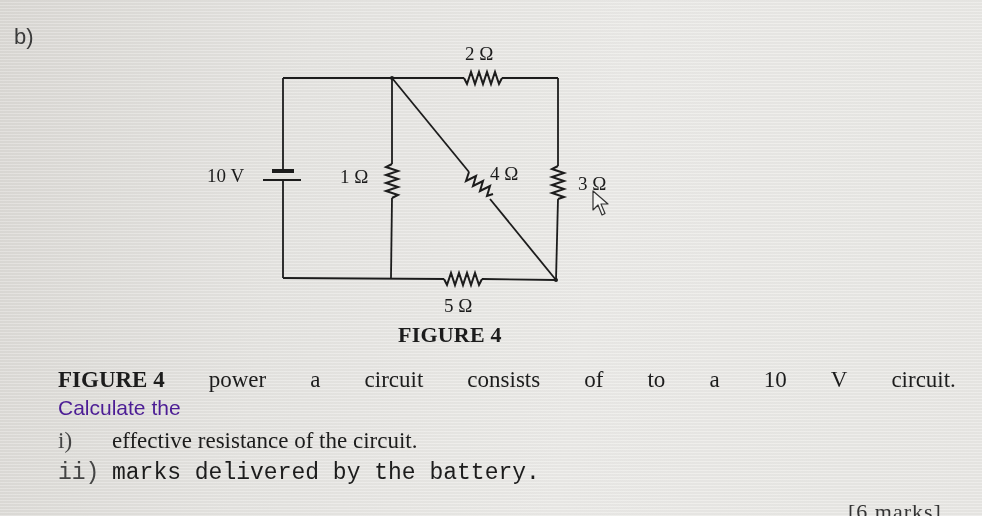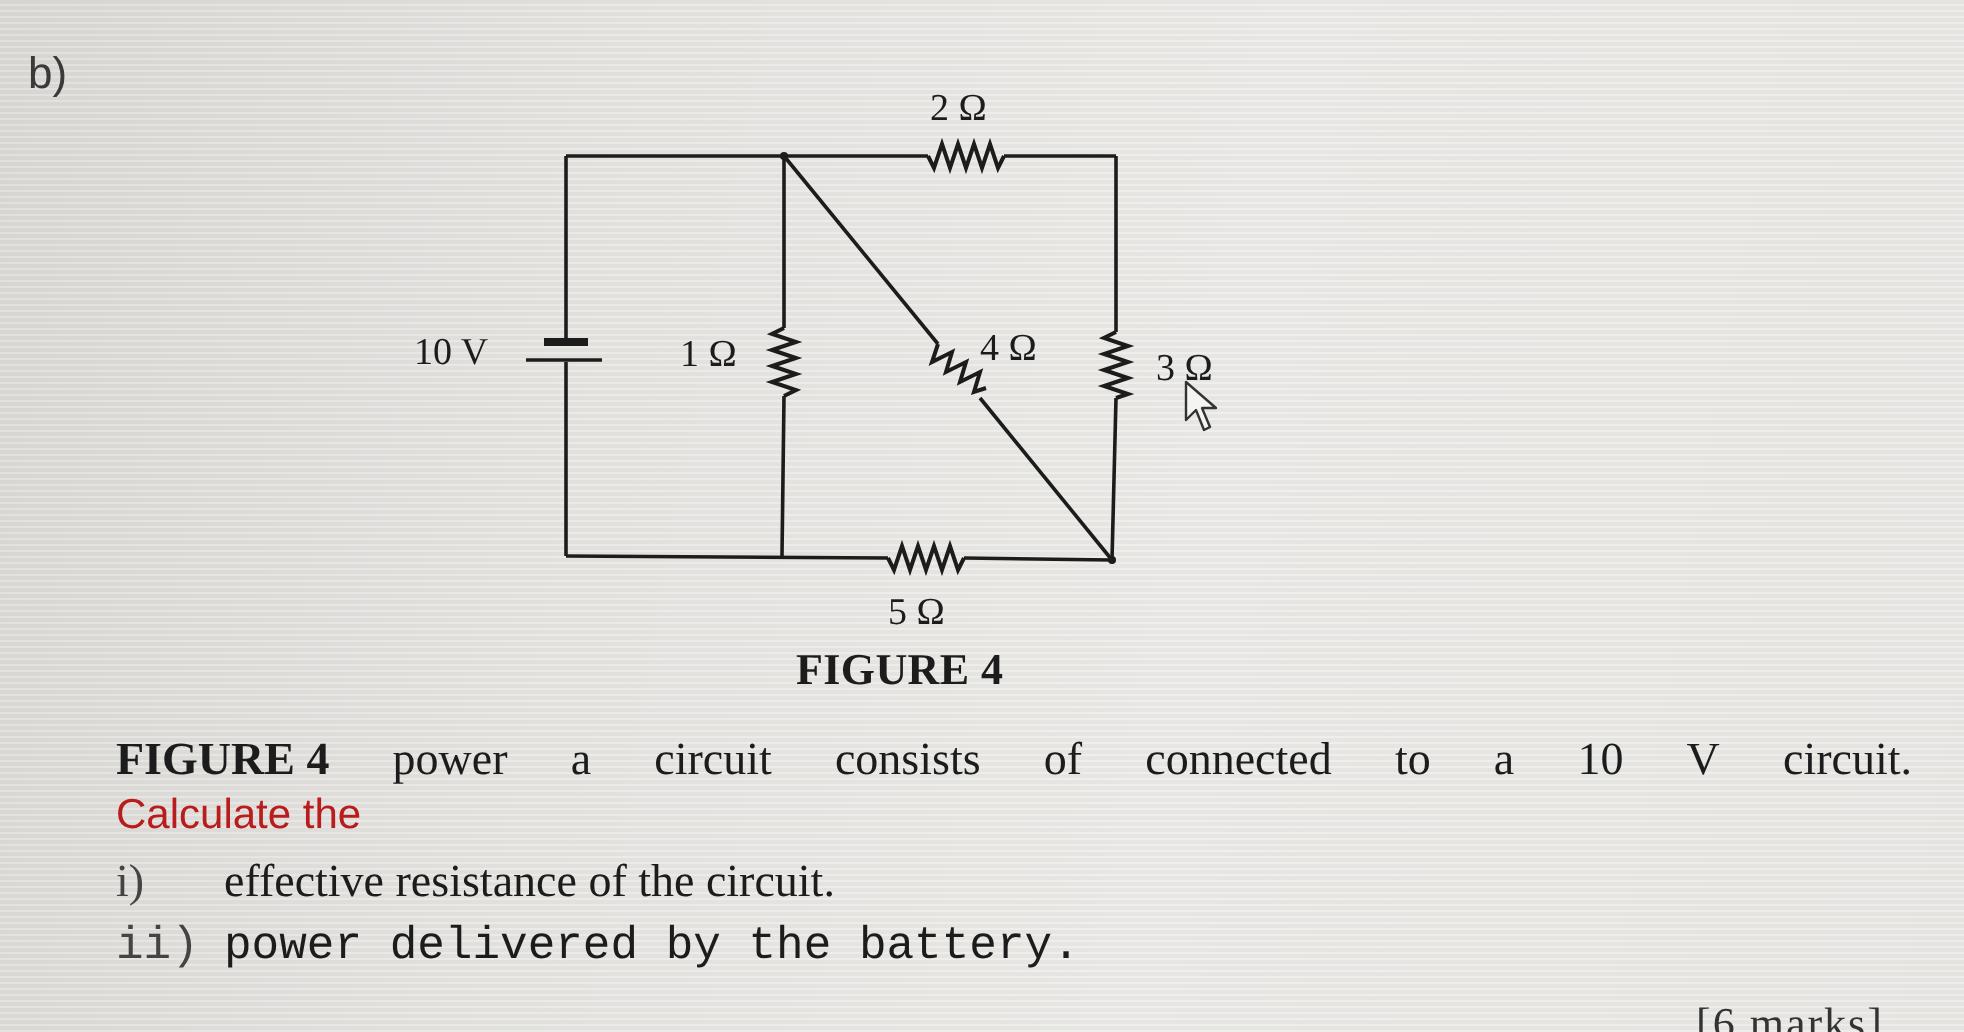--- a/index.html
+++ b/index.html
@@ -164,7 +164,6 @@
     <span>circuit</span>
     <span>consists</span>
     <span>of</span>
-    <span>connected</span>
     <span>to</span>
     <span>a</span>
     <span>10</span>

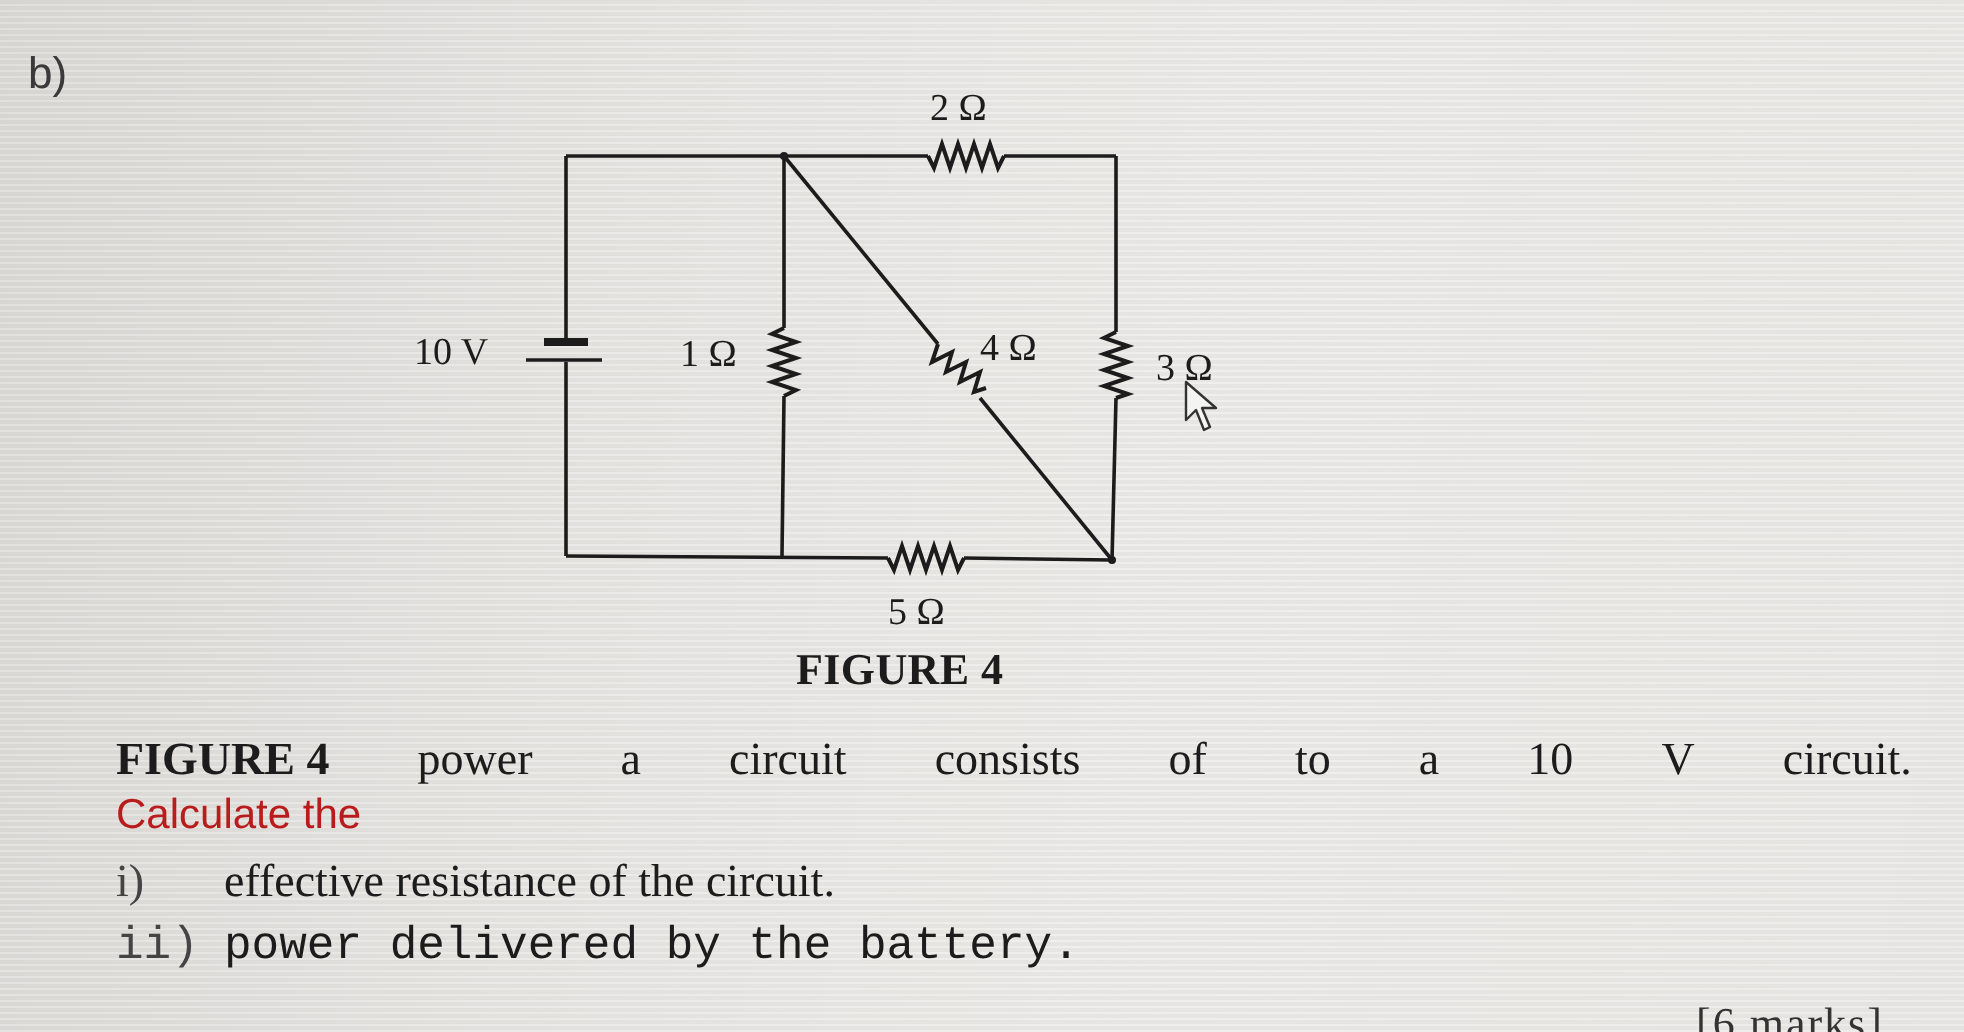--- a/index.html
+++ b/index.html
@@ -76,7 +76,7 @@
     }
     .para-line1 b { font-weight: bold; }
     .calc {
-      color: #b91c1c;
+      color: #4c1d95;
       font-family: "Liberation Sans", "DejaVu Sans", sans-serif;
       font-size: 21px;
     }

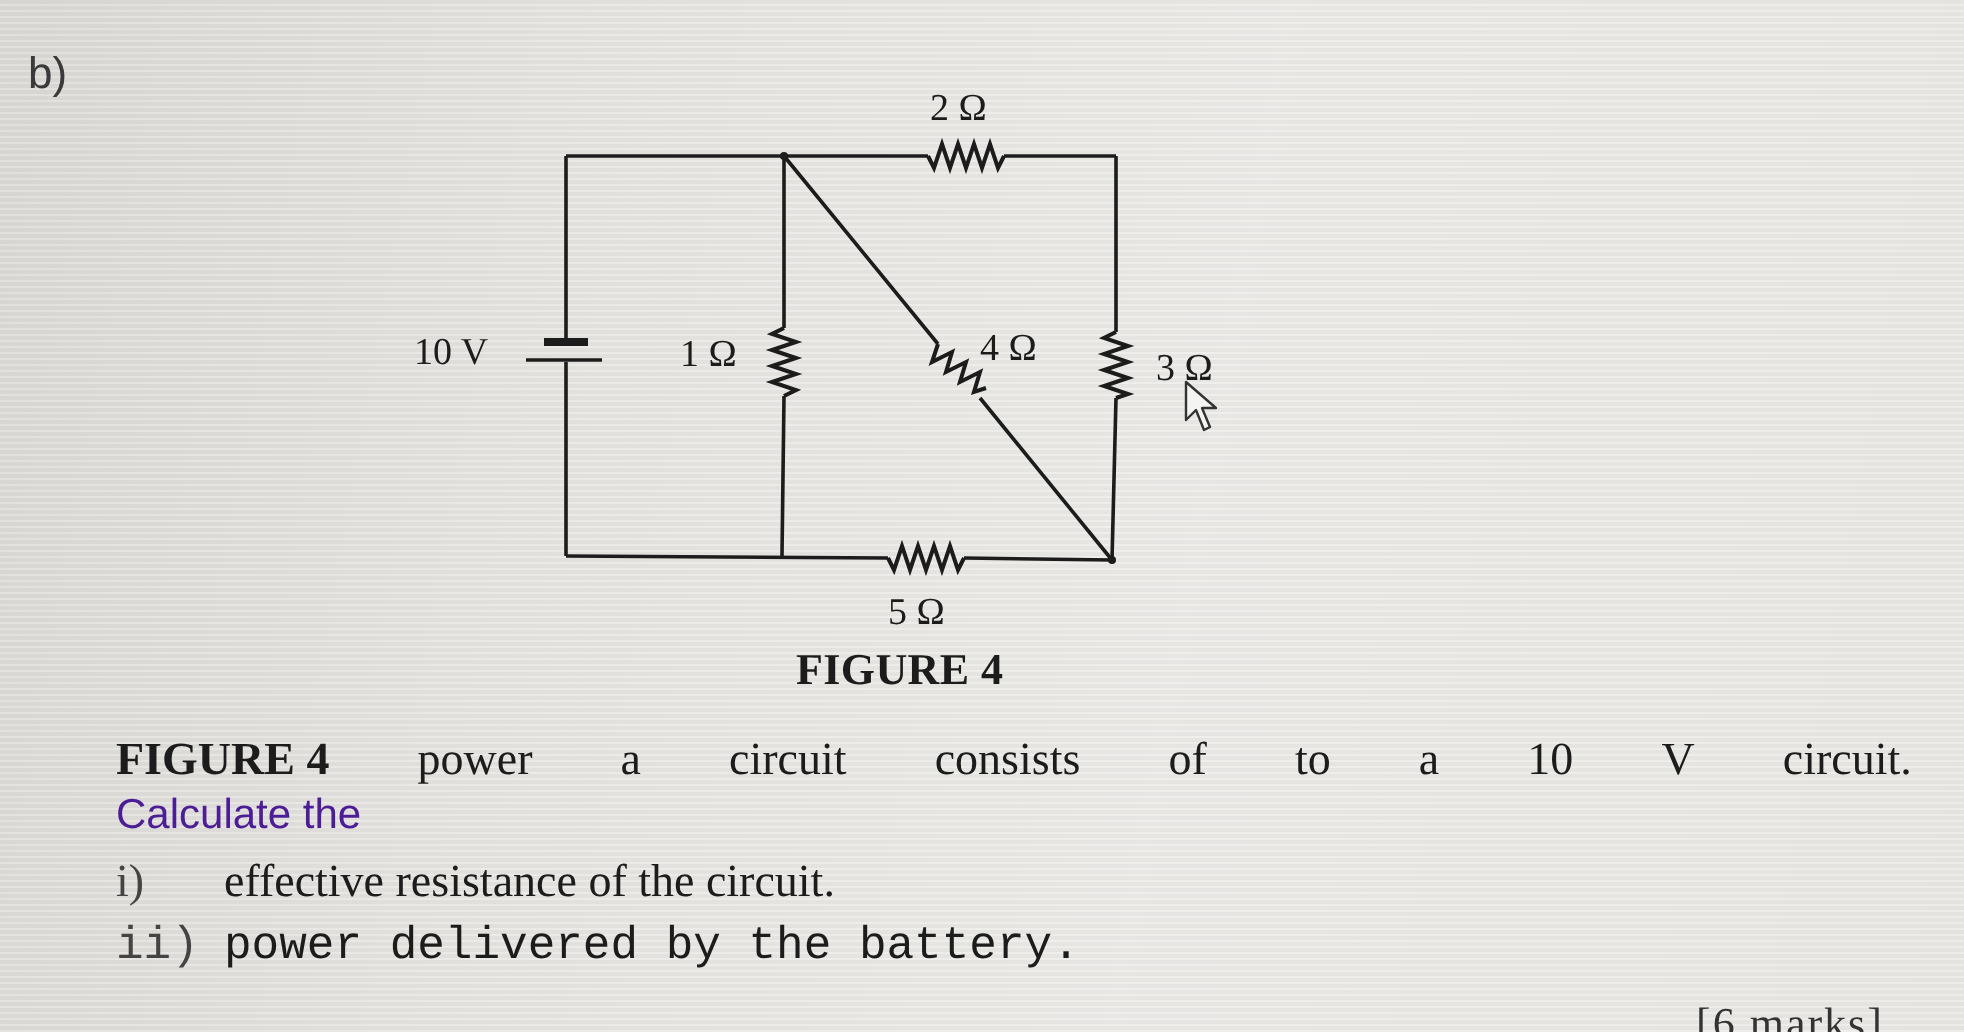--- a/index.html
+++ b/index.html
@@ -179,7 +179,7 @@
 </div>
 <div class="item item2">
   <span class="num">ii)</span>
-  <span>power delivered by the battery.</span>
+  <span>marks delivered by the battery.</span>
 </div>
 
 <div class="marks">[6 marks]</div>

